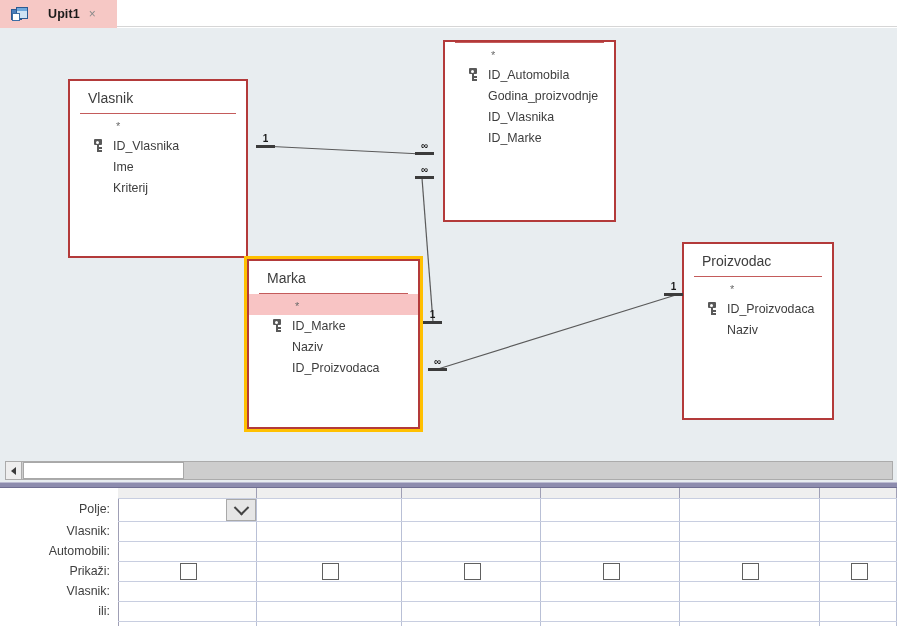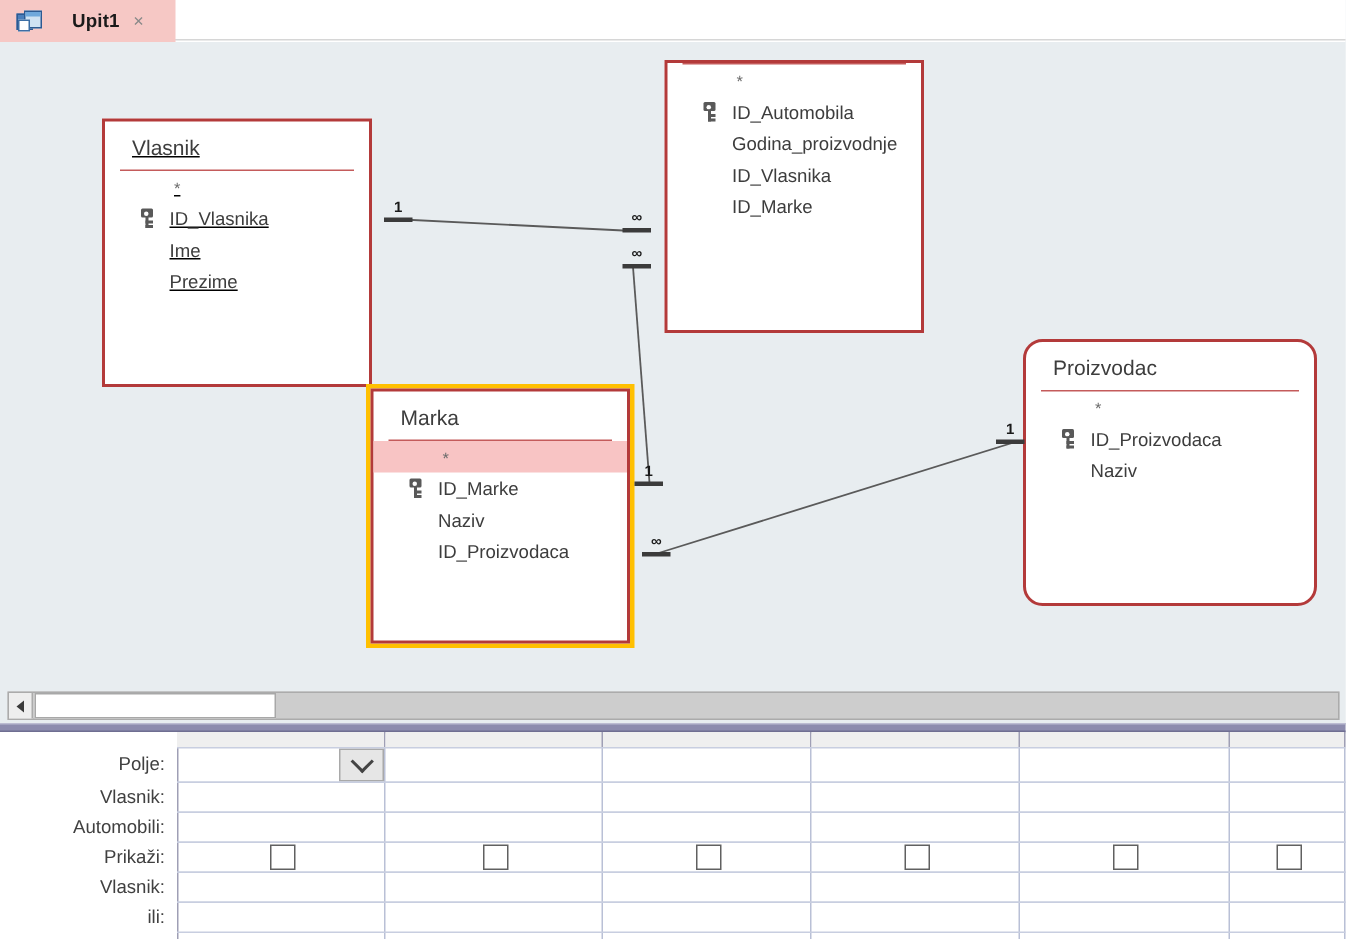--- a/index.html
+++ b/index.html
@@ -98,7 +98,7 @@
         <line x1="438" y1="341" x2="679" y2="266" stroke="#5a5a5a" stroke-width="1.2"></line>
       </svg>
     <div id="tables-layer">
-        <div class="tbox" style="left: 68px; top: 51px; width: 180px; height: 179px; text-decoration: underline;">
+        <div class="tbox" style="left: 68px; top: 51px; width: 180px; height: 179px;">
           <div class="tbox-title">Vlasnik</div>
           <div class="tbox-rule"></div>
           <div class="trow star">

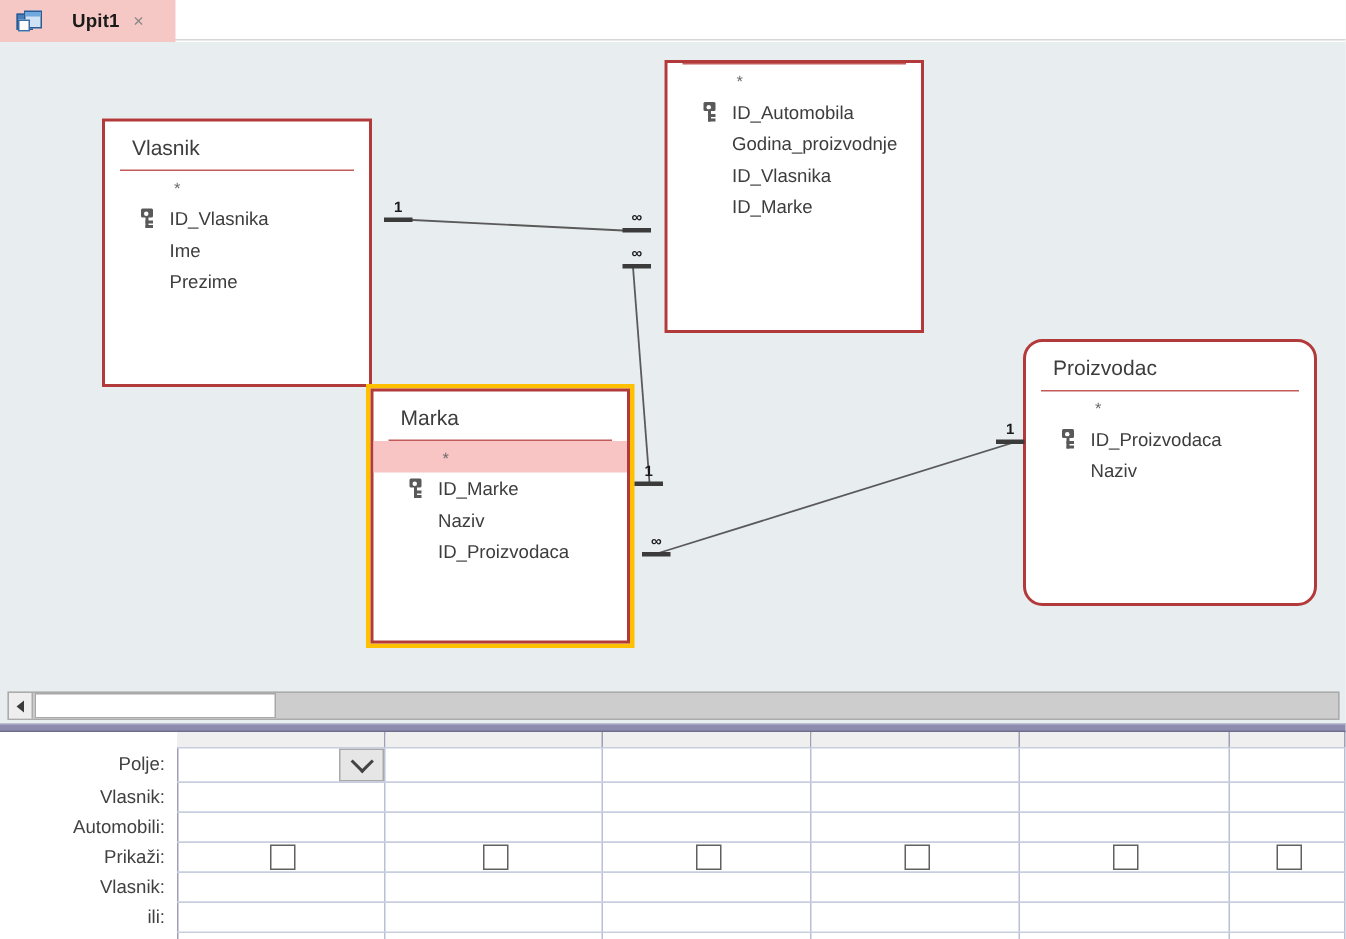--- a/index.html
+++ b/index.html
@@ -119,7 +119,7 @@
             <span class="fieldname nokey">Ime</span>
           </div>
           <div class="trow">
-            <span class="fieldname nokey">Prezime</span>
+            <span class="fieldname nokey">Kriterij</span>
           </div>
         </div>
         <div class="tbox" style="left: 443px; top: 12px; width: 173px; height: 182px;">

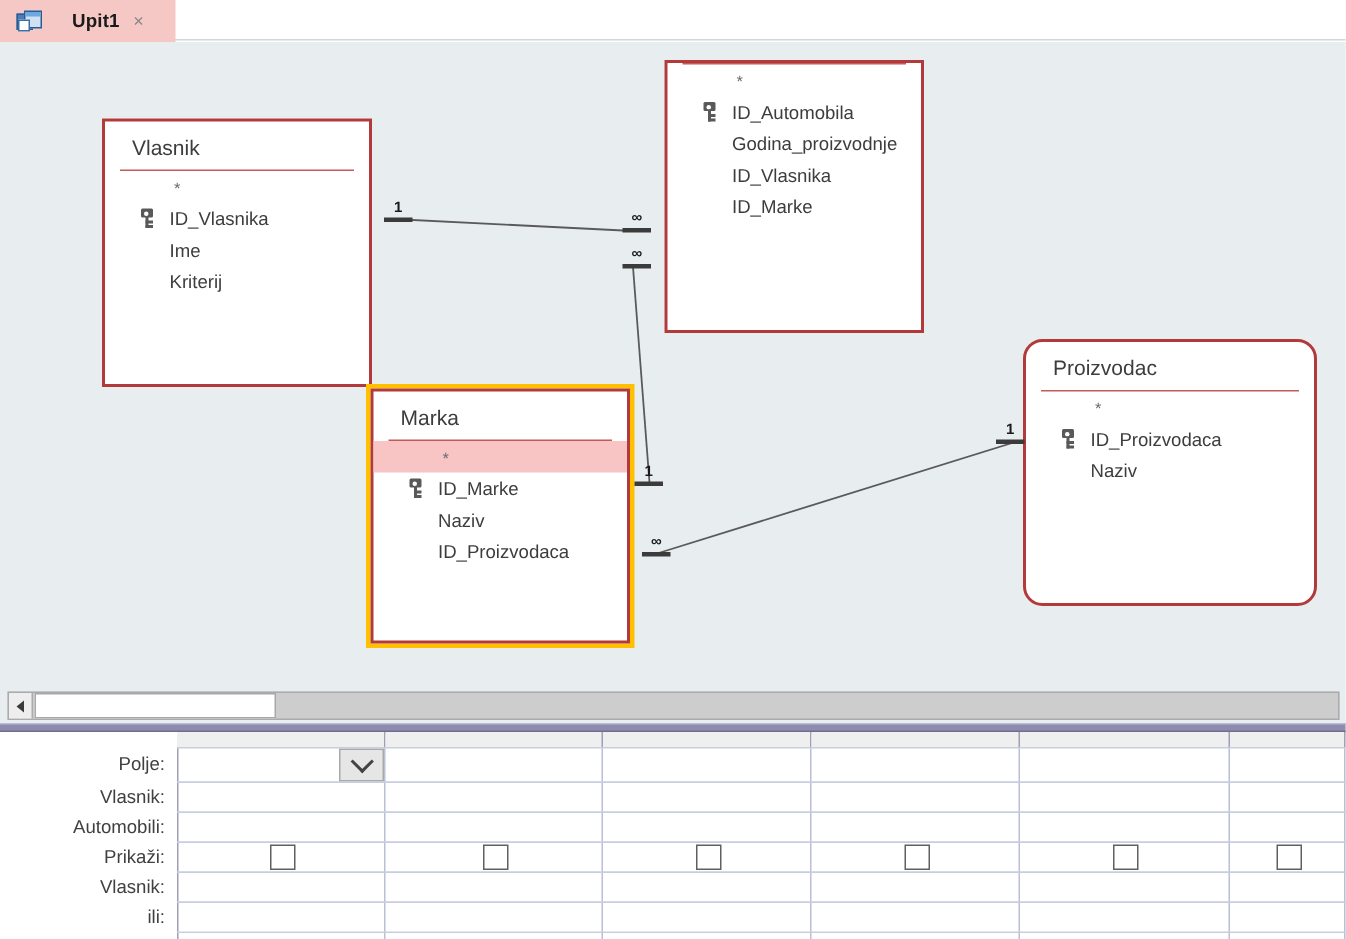--- a/index.html
+++ b/index.html
@@ -172,7 +172,7 @@
             <span class="fieldname nokey">ID_Proizvodaca</span>
           </div>
         </div>
-        <div class="tbox" style="left: 682px; top: 198px; width: 196px; height: 178px; border-radius: 13px;">
+        <div class="tbox" style="left: 682px; top: 214px; width: 152px; height: 178px;">
           <div class="tbox-title">Proizvodac</div>
           <div class="tbox-rule"></div>
           <div class="trow star">

